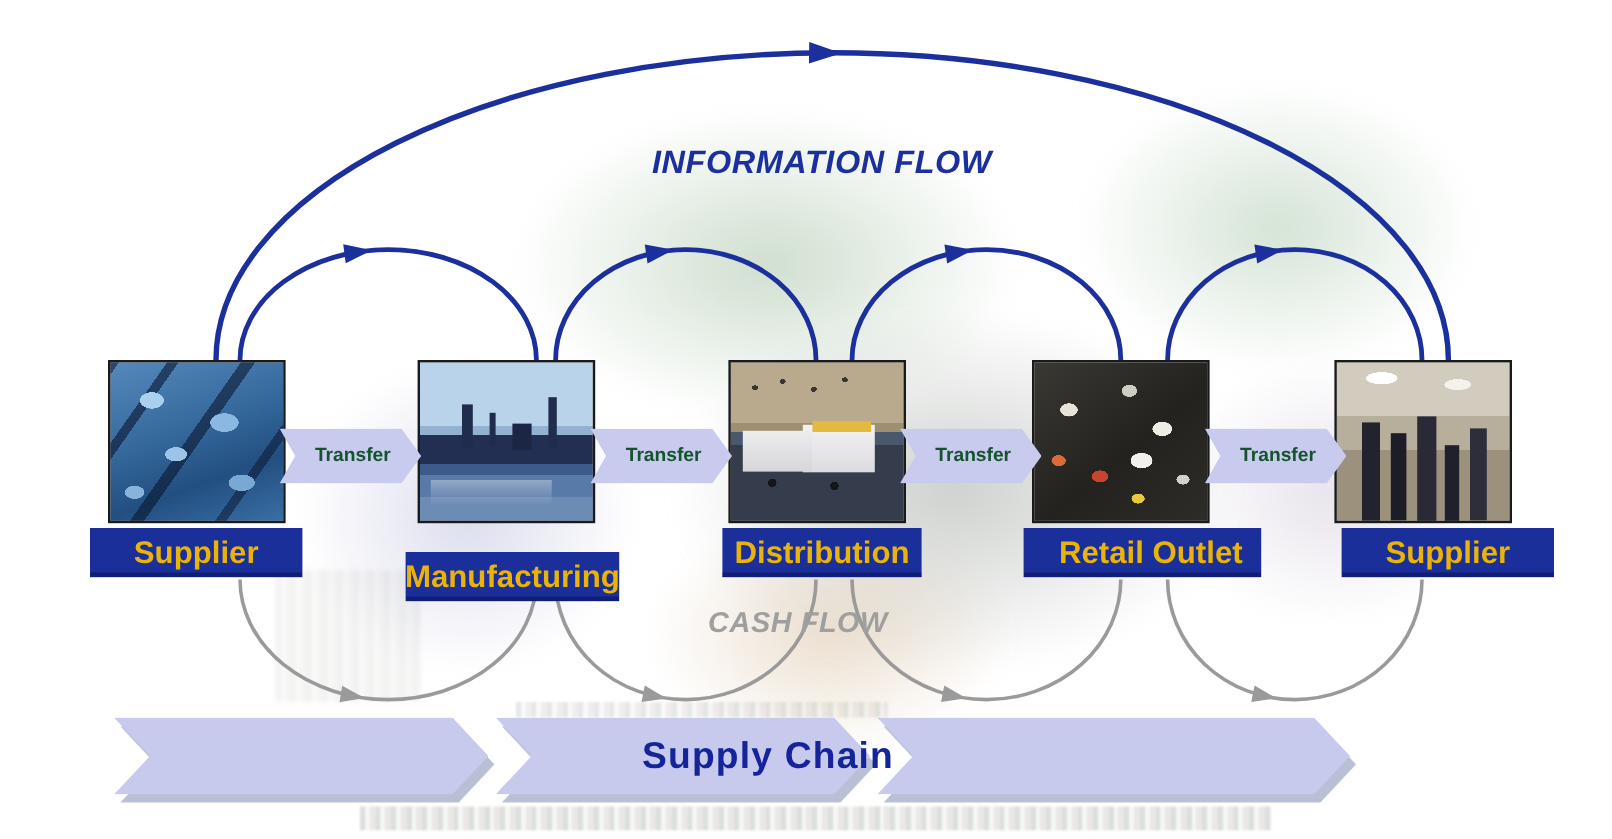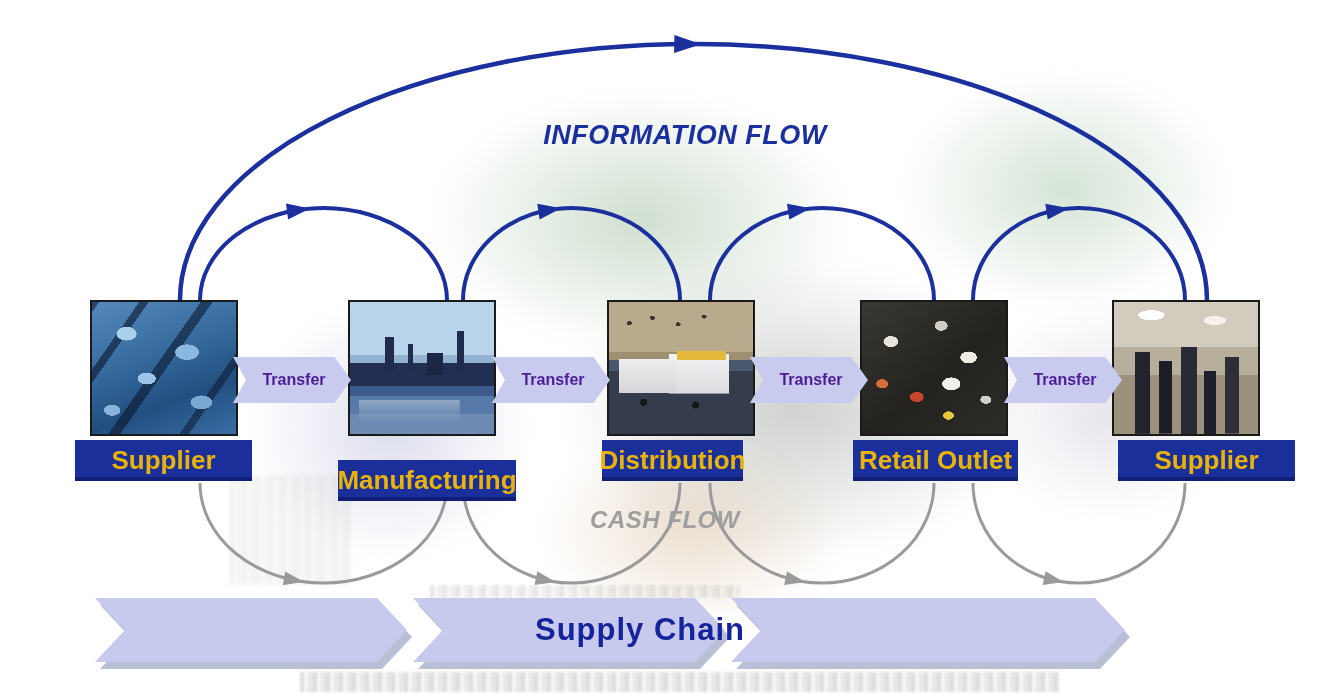--- a/index.html
+++ b/index.html
@@ -81,7 +81,7 @@
   .transfer{position:absolute;z-index:4;width:118px;height:46px;background:#c9cbee;
     clip-path:polygon(0 0,86% 0,100% 50%,86% 100%,0 100%,11% 50%);
     display:flex;align-items:center;justify-content:center;
-    color:#4c1d95;font-size:16px;font-weight:bold;padding-left:4px;box-sizing:border-box;}
+    color:#14532d;font-size:16px;font-weight:bold;padding-left:4px;box-sizing:border-box;}
   
   .seg-wrap{position:absolute;z-index:3;top:598px;height:64px;filter:drop-shadow(5px 7px 0 rgba(128,140,180,.55));}
   .seg{width:100%;height:100%;background:#c7c9ed;

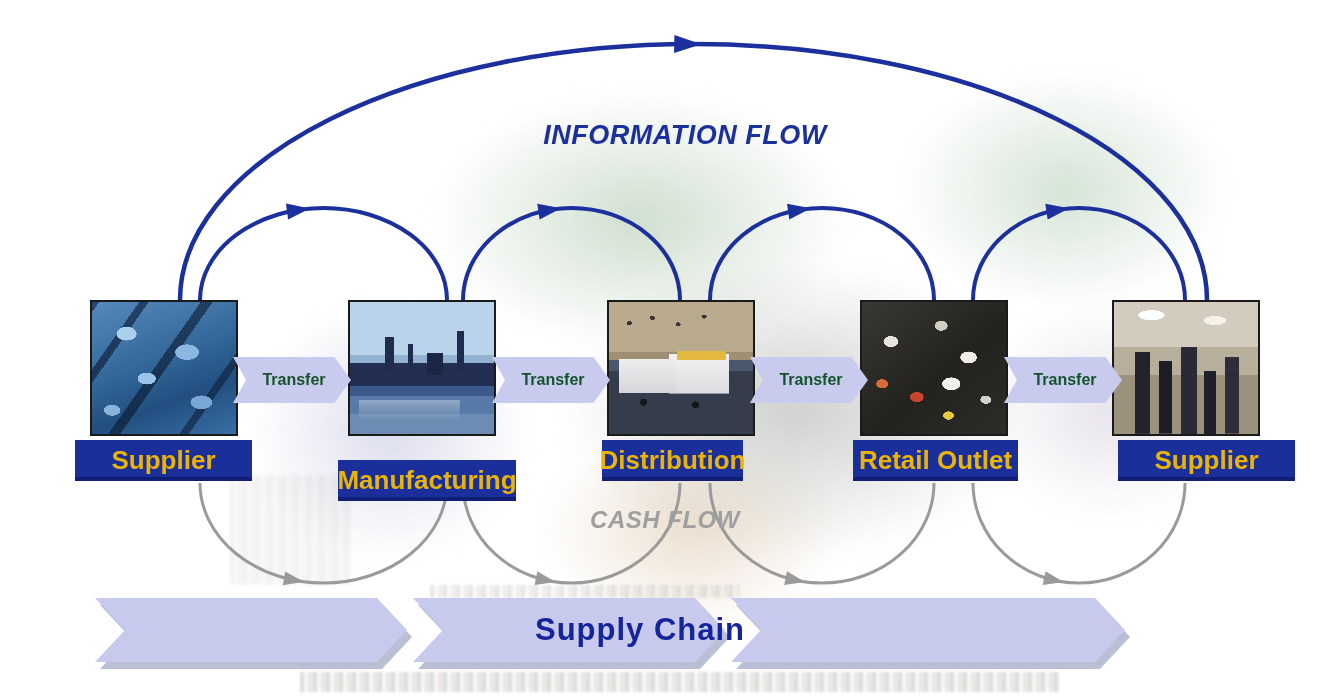--- a/index.html
+++ b/index.html
@@ -133,7 +133,7 @@
       <div class="photo photo-1" title="industrial-plant-skyline" style="left: 348px; top: 300px;"></div>
       <div class="label" style="left: 338px; top: 460px; width: 178px;">Manufacturing</div>
       <div class="photo photo-2" title="trucks-at-loading-dock" style="left: 607px; top: 300px;"></div>
-      <div class="label" style="left: 602px; top: 440px; width: 141px;">Distribution</div>
+      <div class="label" style="left: 602px; top: 440px; width: 166px;">Distribution</div>
       <div class="photo photo-3" title="busy-store-interior" style="left: 860px; top: 300px;"></div>
       <div class="label" style="left: 853px; top: 440px; width: 165px;">Retail Outlet</div>
       <div class="photo photo-4" title="shoppers-in-mall" style="left: 1112px; top: 300px;"></div>

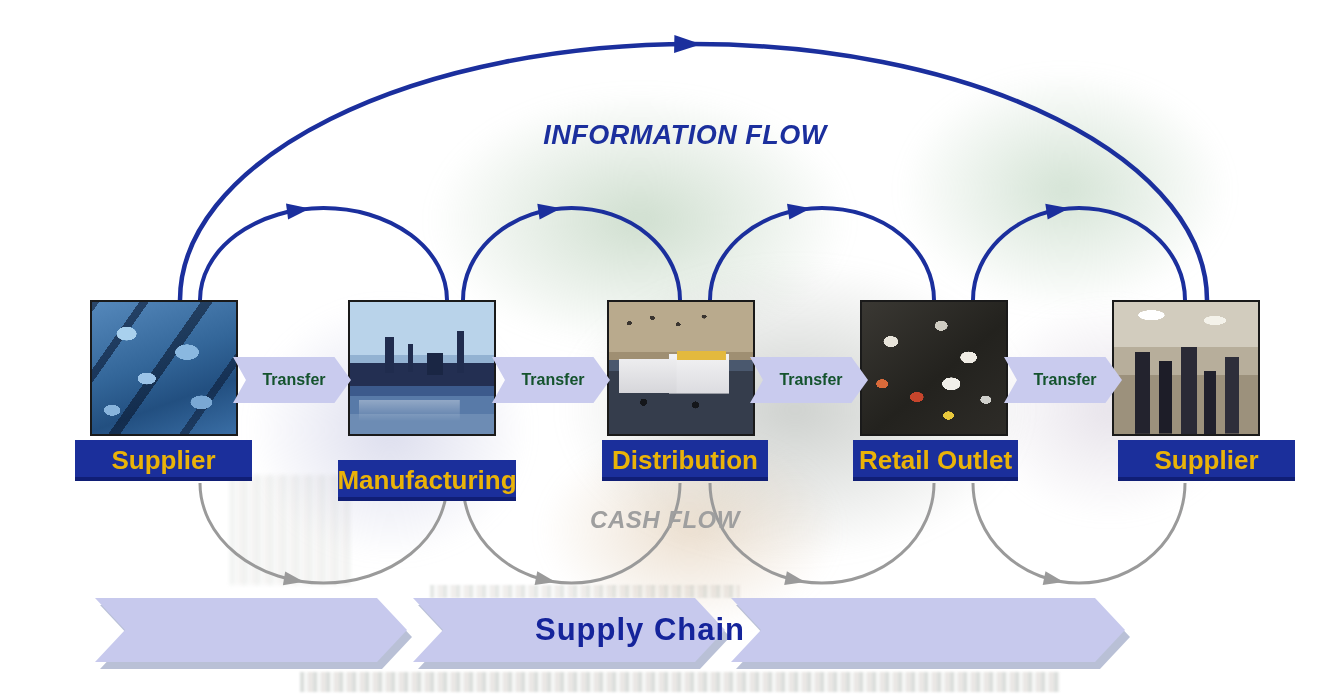--- a/index.html
+++ b/index.html
@@ -135,7 +135,7 @@
       <div class="photo photo-2" title="trucks-at-loading-dock" style="left: 607px; top: 300px;"></div>
       <div class="label" style="left: 602px; top: 440px; width: 166px;">Distribution</div>
       <div class="photo photo-3" title="busy-store-interior" style="left: 860px; top: 300px;"></div>
-      <div class="label" style="left: 853px; top: 440px; width: 165px;">Retail Outlet</div>
+      <div class="label" style="left: 853px; top: 440px; width: 184px; padding-left: 14px;">Retail Outlet</div>
       <div class="photo photo-4" title="shoppers-in-mall" style="left: 1112px; top: 300px;"></div>
       <div class="label" style="left: 1118px; top: 440px; width: 177px;">Supplier</div>
     </div>

